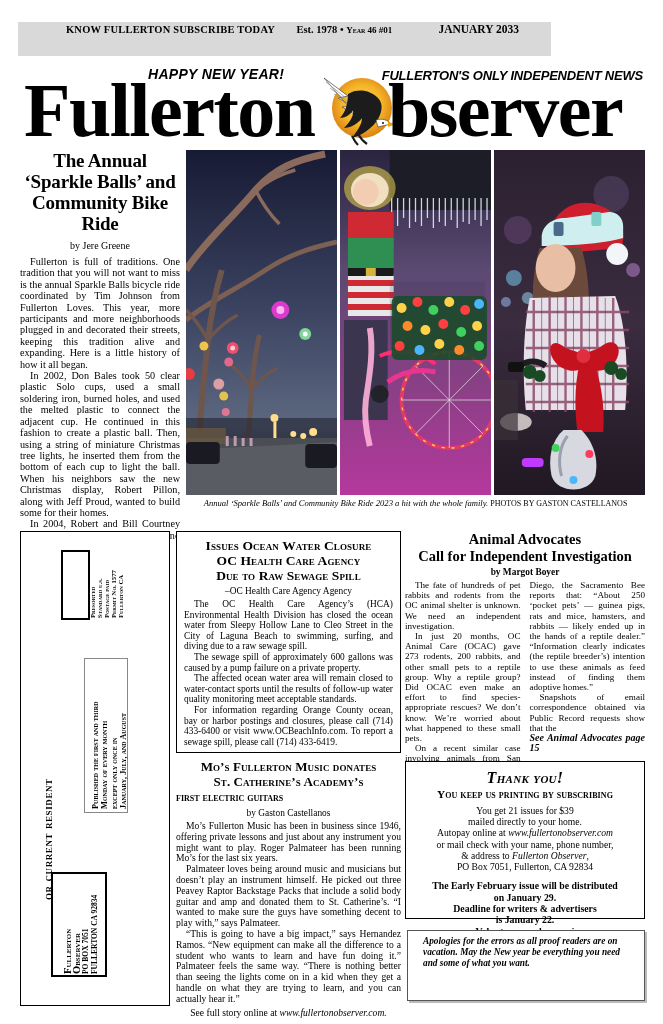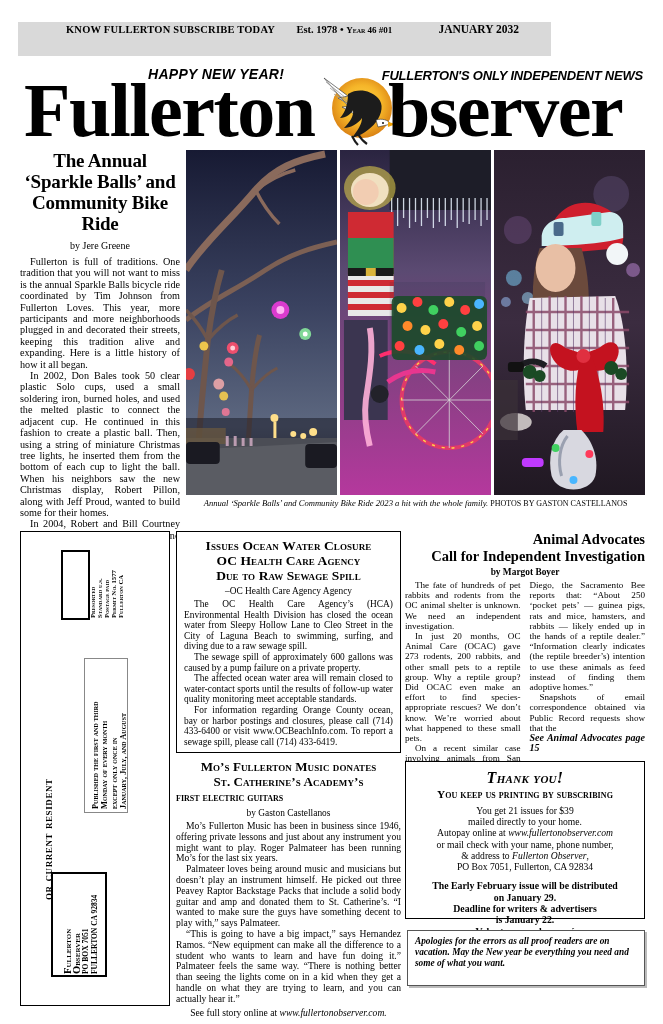--- a/index.html
+++ b/index.html
@@ -342,7 +342,7 @@
         <span>•</span>
         <span class="sc" style="font-variant:small-caps">Year 46 #01</span>
       </span>
-      <span class="tb-month">JANUARY 2032</span>
+      <span class="tb-month">JANUARY 2033</span>
     </div>
   </div>
 

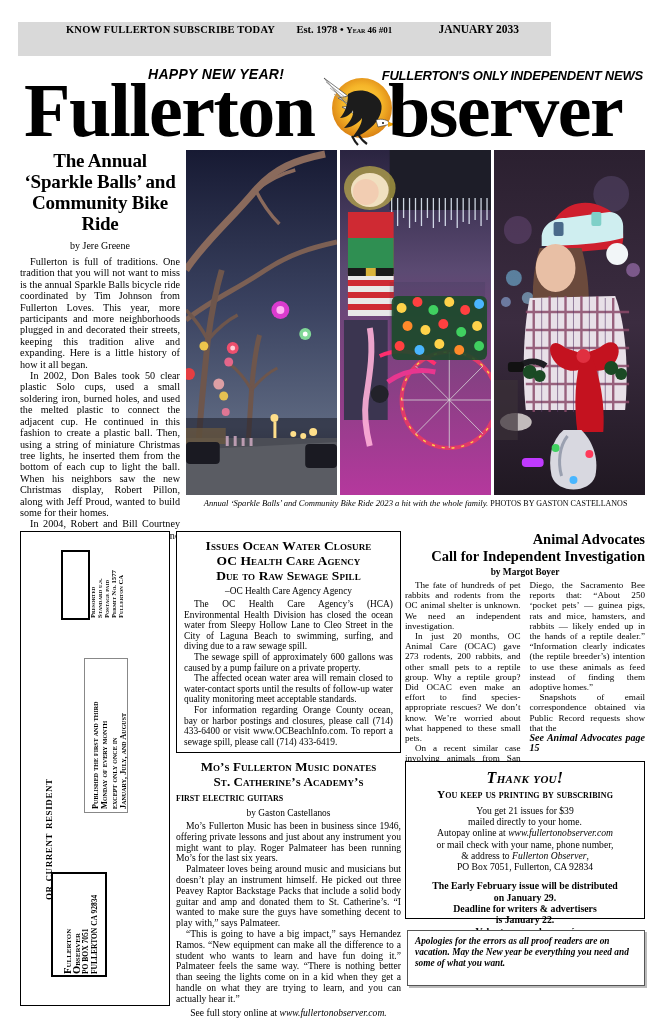--- a/index.html
+++ b/index.html
@@ -214,7 +214,7 @@
     margin: 0;
   }
   .plain-head {
-    text-align: right;
+    text-align: center;
     font-weight: bold;
     font-size: 14.5px;
     line-height: 16.5px;

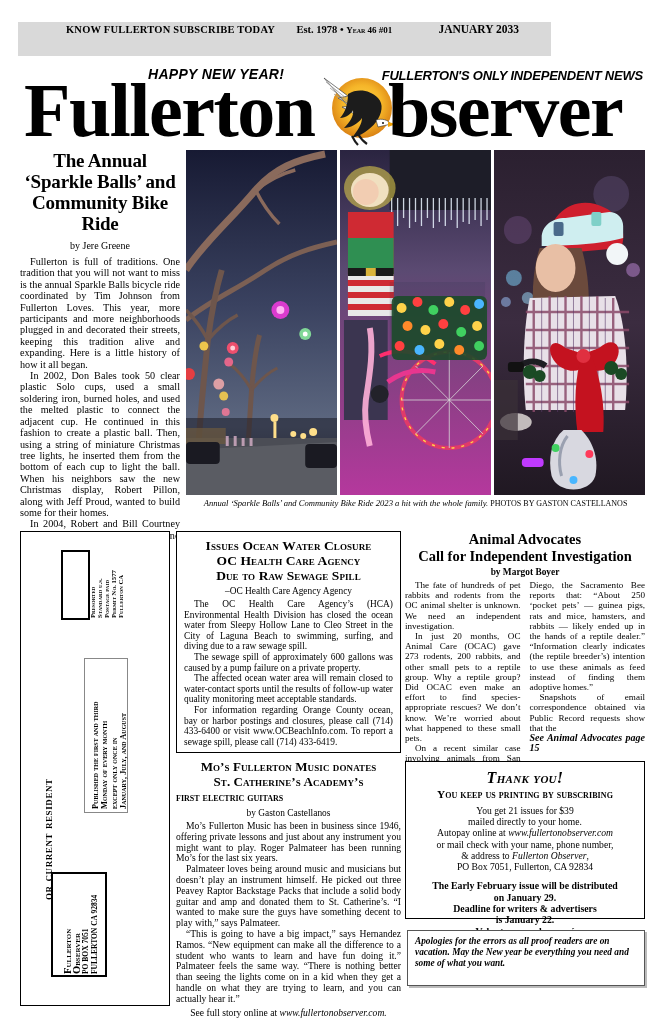--- a/index.html
+++ b/index.html
@@ -272,8 +272,8 @@
 
   
   #apology {
-    left: 407px; top: 930px; width: 238px; height: 56px;
-    border: 1.3px solid #555; padding: 5px 7px;
+    left: 407px; top: 930px; width: 238px; height: 71px;
+    border: 1.3px solid #555; padding: 5px 15px;
     font-style: italic; font-weight: bold; font-size: 9.3px; line-height: 11px;
     text-align: left; box-shadow: 2px 2px 0 #bbb;
   }

